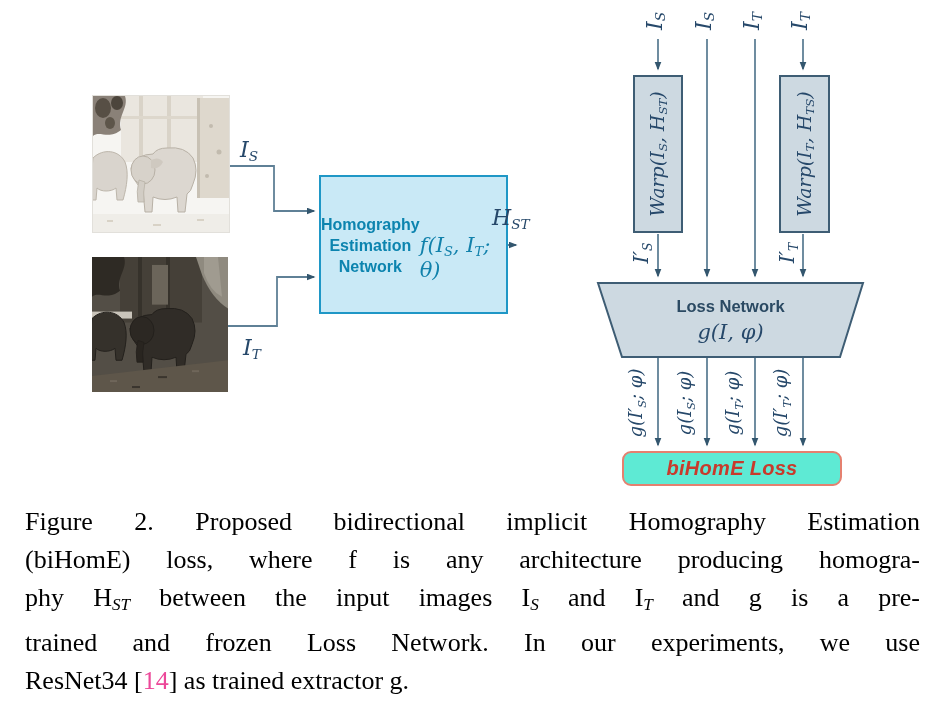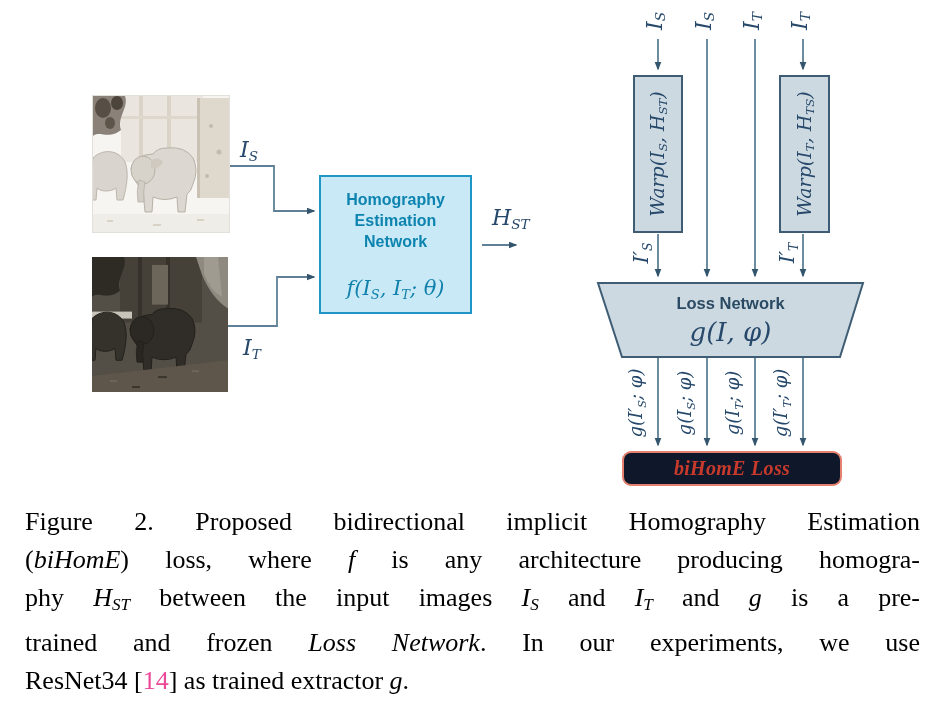--- a/index.html
+++ b/index.html
@@ -18,8 +18,8 @@
   .photo{position:absolute;overflow:hidden;}
   .photo svg{display:block;width:100%;height:100%;}
   
-  .hen{position:absolute;left:319px;top:175px;width:153px;height:139px;box-sizing:border-box;
-       background:#c9e9f6;border:2.5px solid #1f97c6;display:flex;flex-direction:column;
+  .hen{position:absolute;left:319px;top:175px;width:189px;height:139px;box-sizing:border-box;
+       background:#c9e9f6;border:2.5px solid #1f97c6;display:flex;flex-direction:row;
        align-items:center;justify-content:center;padding-top:2px;}
   .hen-title{color:#0c84af;font-weight:bold;font-size:16px;line-height:21px;text-align:center;}
   .hen-formula{font-size:21px;color:#1181ab;margin-top:24px;}

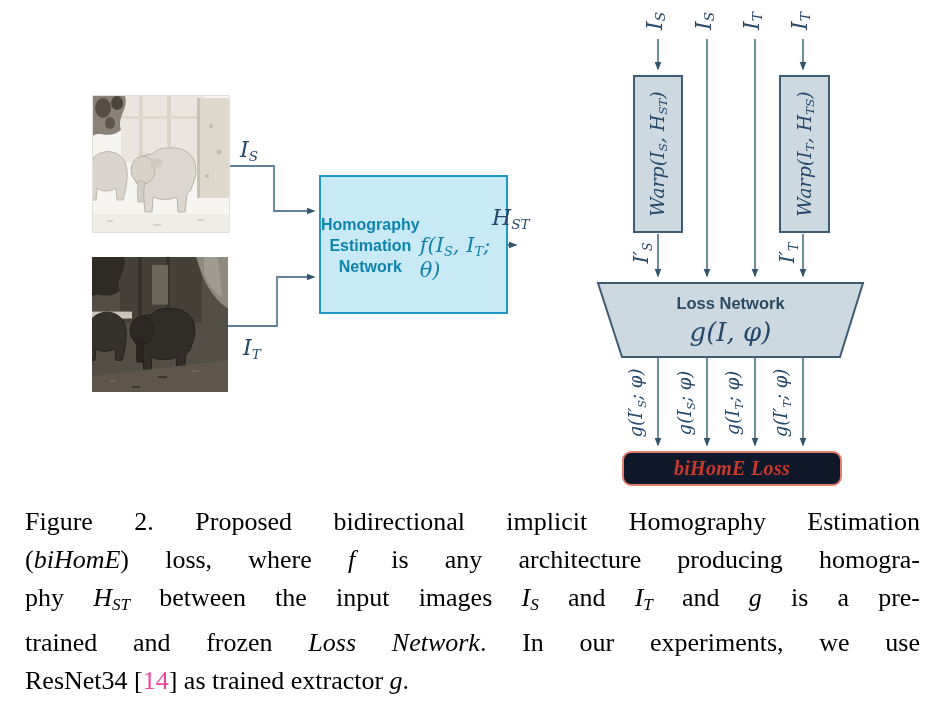--- a/index.html
+++ b/index.html
@@ -31,7 +31,7 @@
   .trap-text{position:absolute;left:598px;top:283px;width:265px;height:74px;display:flex;
              flex-direction:column;align-items:center;justify-content:center;}
   .trap-title{color:#2b4a63;font-weight:bold;font-size:16.5px;line-height:19px;}
-  .trap-formula{font-size:26px;margin-top:4px;}
+  .trap-formula{font-size:21px;margin-top:4px;}
   
   .bihome{position:absolute;left:622px;top:451px;width:220px;height:35px;box-sizing:border-box;
           background:#0f172a;border:2.5px solid #e5806f;border-radius:9px;display:flex;

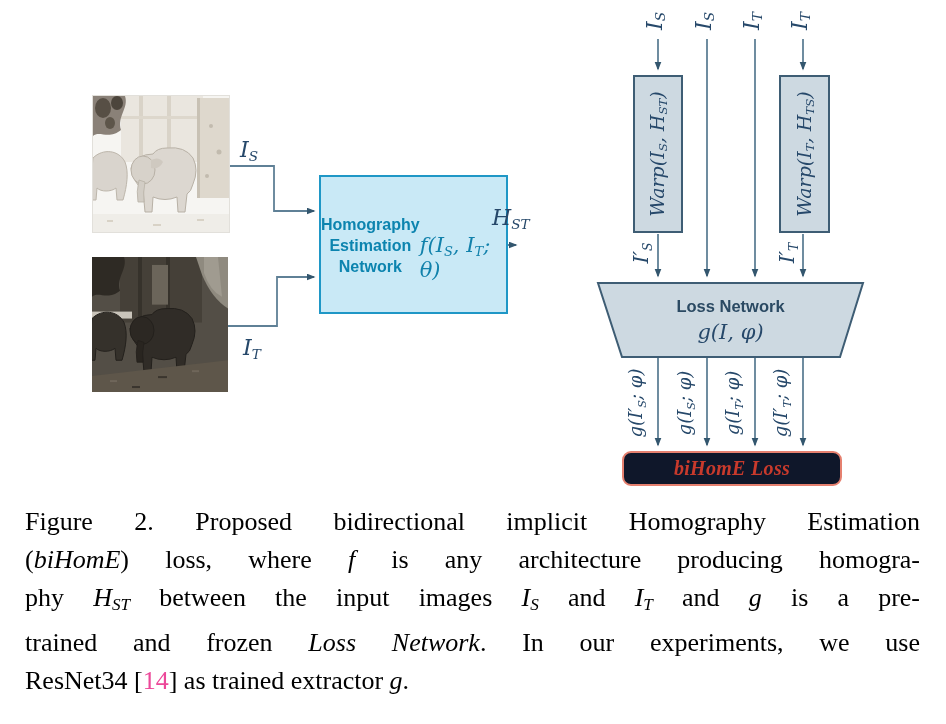--- a/index.html
+++ b/index.html
@@ -34,8 +34,8 @@
   .trap-formula{font-size:21px;margin-top:4px;}
   
   .bihome{position:absolute;left:622px;top:451px;width:220px;height:35px;box-sizing:border-box;
-          background:#0f172a;border:2.5px solid #e5806f;border-radius:9px;display:flex;
-          align-items:center;justify-content:center;font-family:Liberation Serif, serif;}
+          background:#5eead4;border:2.5px solid #e5806f;border-radius:9px;display:flex;
+          align-items:center;justify-content:center;}
   .bihome span{color:#c83a2c;font-weight:bold;font-style:italic;font-size:20px;letter-spacing:0.3px;}
   
   .caption{position:absolute;left:25px;top:503px;width:895px;font-family:"Liberation Serif",serif;

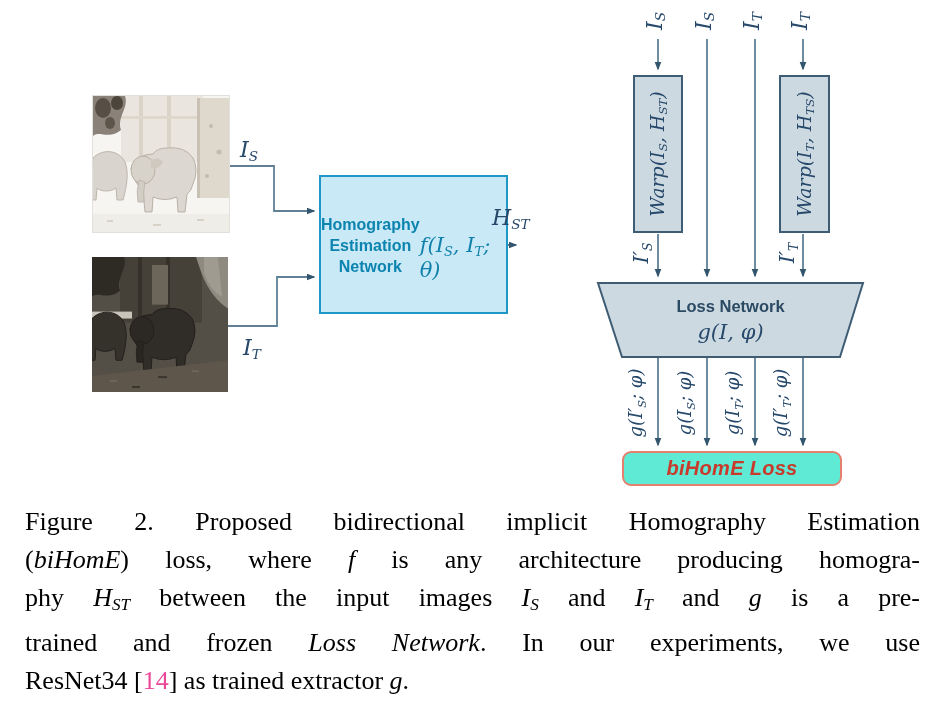--- a/index.html
+++ b/index.html
@@ -10,7 +10,7 @@
   
   .math{font-family:"DejaVu Serif",serif;font-style:italic;color:#26486a;}
   .seg-sub{font-size:0.62em;font-style:italic;vertical-align:-0.28em;}
-  .seg-i{font-style:italic;}
+  .seg-i{}
   .seg-green{color:#ec4899;}
   
   .rot{position:absolute;white-space:nowrap;transform:translate(-50%,-50%) rotate(-90deg);}

